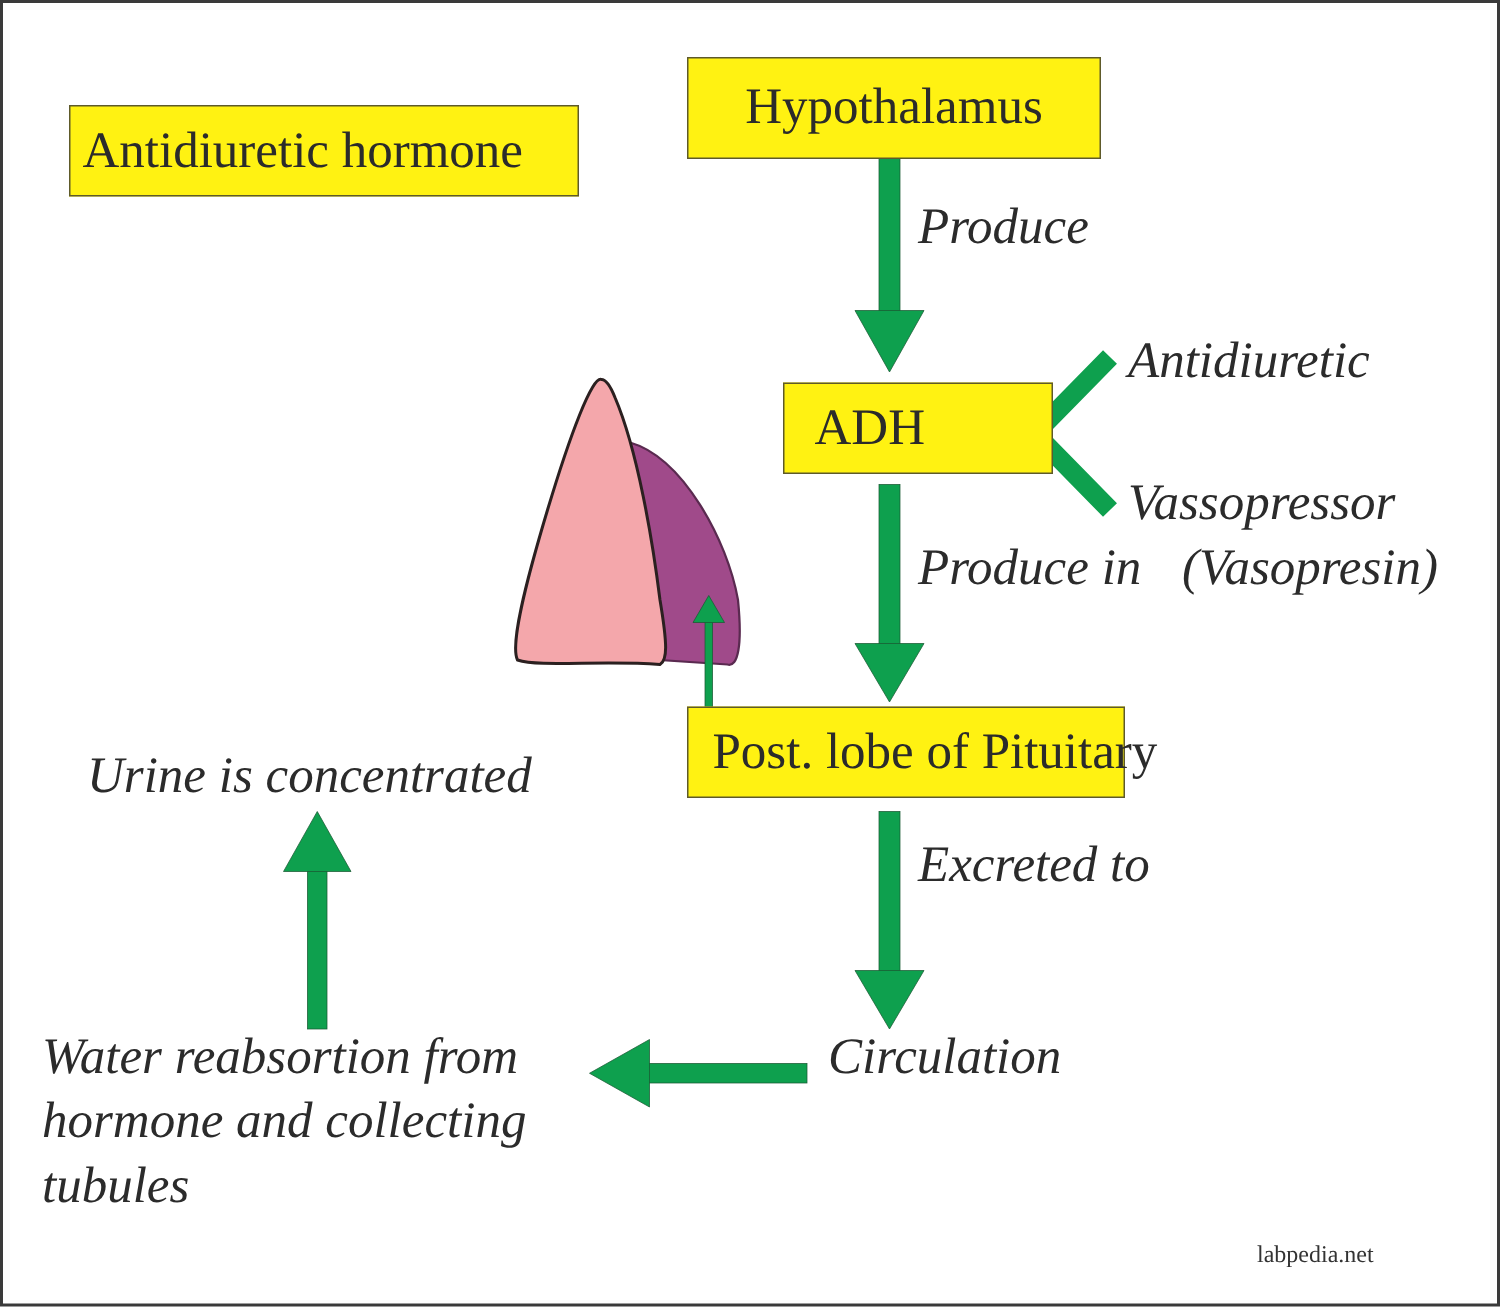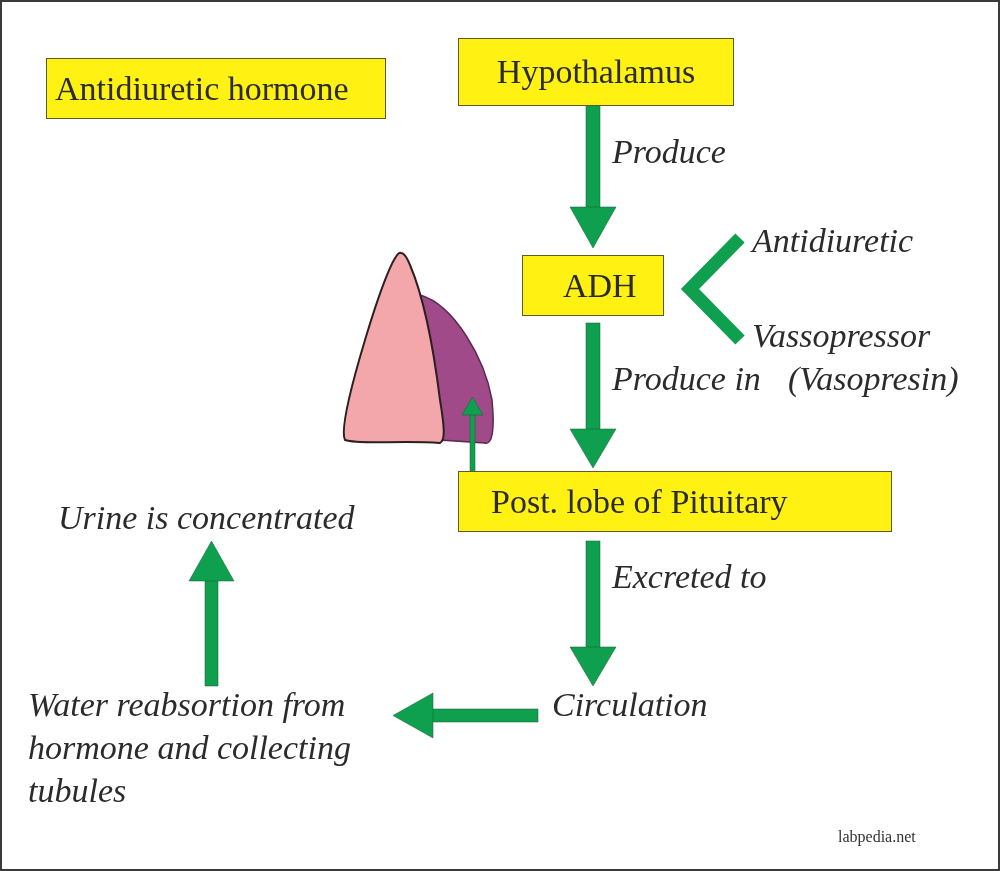--- a/index.html
+++ b/index.html
@@ -57,7 +57,7 @@
   </g>
 </svg>
 
-<div class="box" style="left:46px; top:58px; width:340px; height:61px; padding-left:8px;">
+<div class="box" style="left:46px; top:70px; width:340px; height:61px; padding-left:8px;">
   <span>Antidiuretic hormone</span>
 </div>
 

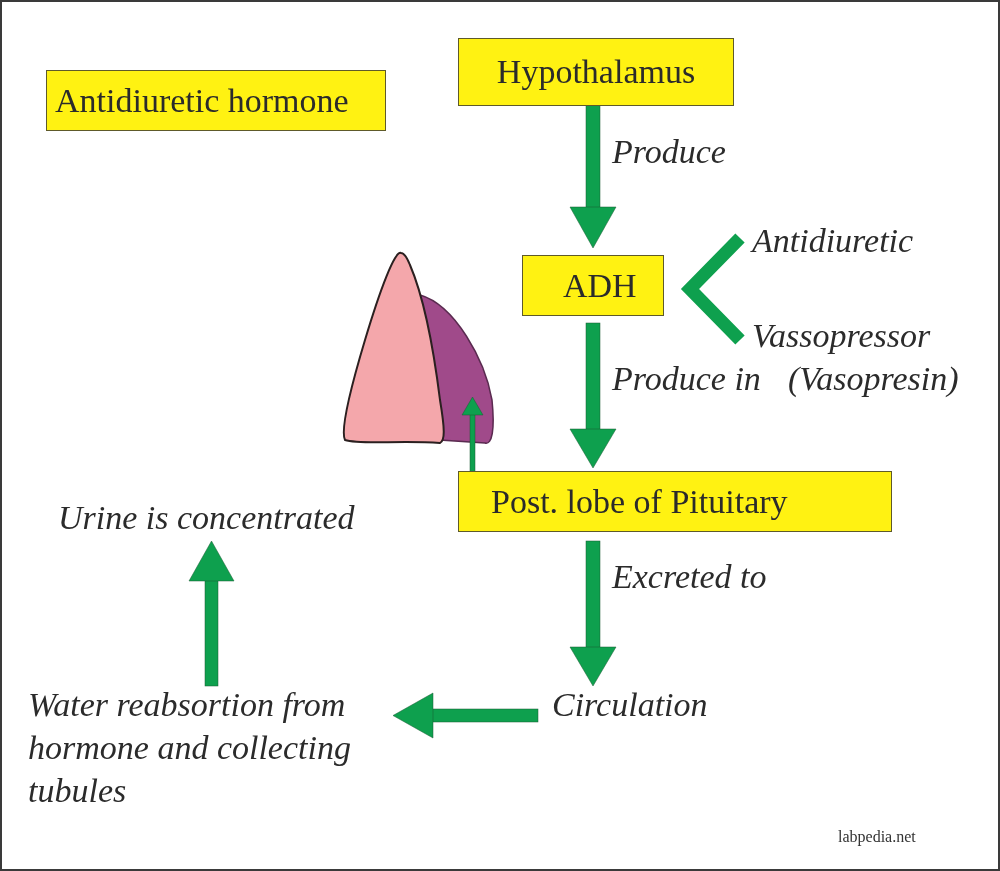--- a/index.html
+++ b/index.html
@@ -67,7 +67,7 @@
 
 <div class="label" style="left:612px; top:132px;">Produce</div>
 
-<div class="box" style="left:522px; top:255px; width:142px; height:61px; padding-left:40px;">
+<div class="box" style="left:522px; top:255px; width:180px; height:61px; padding-left:20px;">
   <span>ADH</span>
 </div>
 

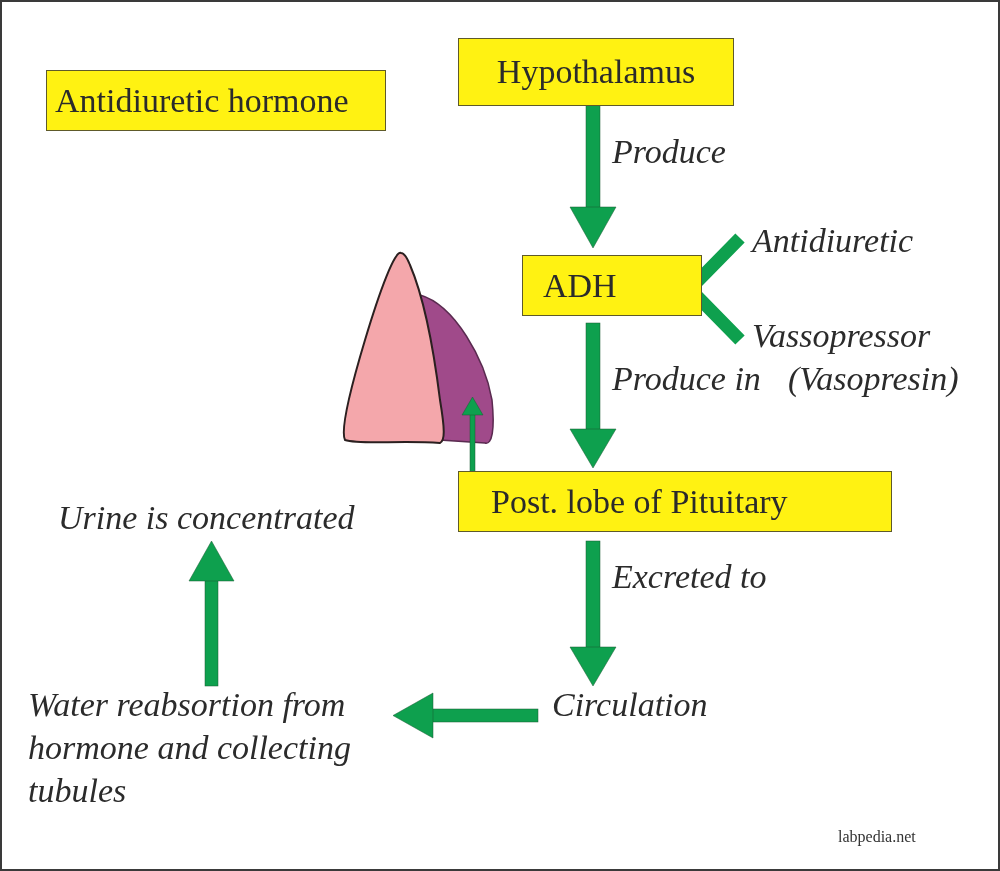--- a/index.html
+++ b/index.html
@@ -77,7 +77,7 @@
 
 <div class="label" style="left:612px; top:359px;">Produce in</div>
 
-<div class="box" style="left:458px; top:471px; width:434px; height:61px; padding-left:32px;">
+<div class="box" style="left:458px; top:471px; width:292px; height:61px; padding-left:16px;">
   <span>Post. lobe of Pituitary</span>
 </div>
 

